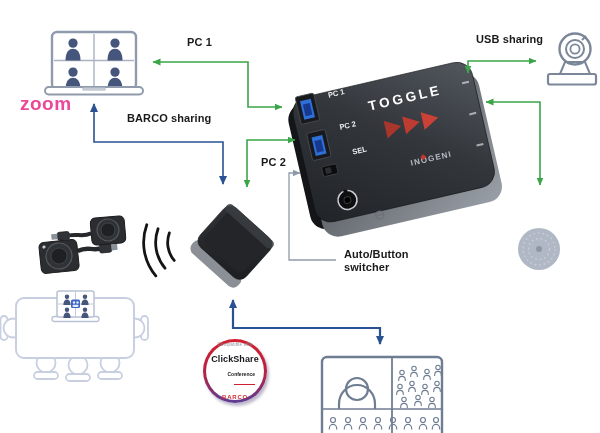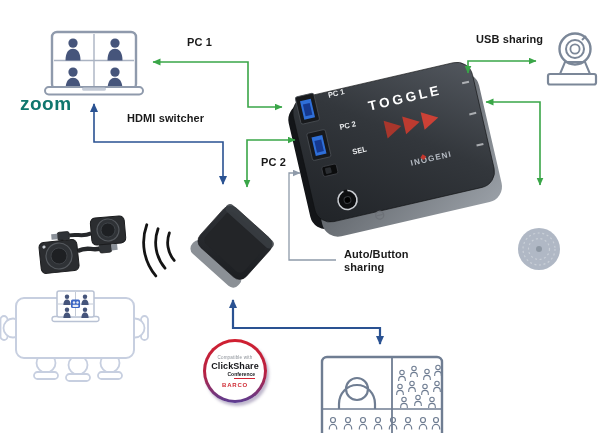--- a/index.html
+++ b/index.html
@@ -9,7 +9,7 @@
   svg text{font-family:"Liberation Sans",sans-serif;}
   .lbl{position:absolute;font-size:11px;font-weight:700;color:#1a1a1a;white-space:nowrap;letter-spacing:.1px;}
   .lbl.two{line-height:12.5px;}
-  .zoomlogo{position:absolute;left:20px;top:93px;font-size:19px;font-weight:800;color:#0f766e;
+  .zoomlogo{position:absolute;left:20px;top:93px;font-size:19px;font-weight:800;color:#ec4899;
             letter-spacing:.5px;}
   
   .badge{position:absolute;left:203px;top:339px;width:64px;height:64px;border-radius:50%;

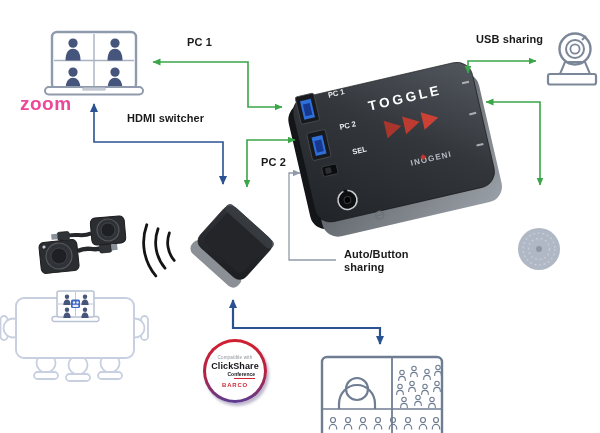--- a/index.html
+++ b/index.html
@@ -246,7 +246,7 @@
 
 <div class="zoomlogo">zoom</div>
 <div class="lbl" style="left:187px;top:36px">PC 1</div>
-<div class="lbl" style="left:127px;top:112px">HDMI switcher</div>
+<div class="lbl" style="left:127px;top:112px">BARCO sharing</div>
 <div class="lbl" style="left:261px;top:156px">PC 2</div>
 <div class="lbl" style="left:476px;top:33px">USB sharing</div>
 <div class="lbl two" style="left:344px;top:248px">

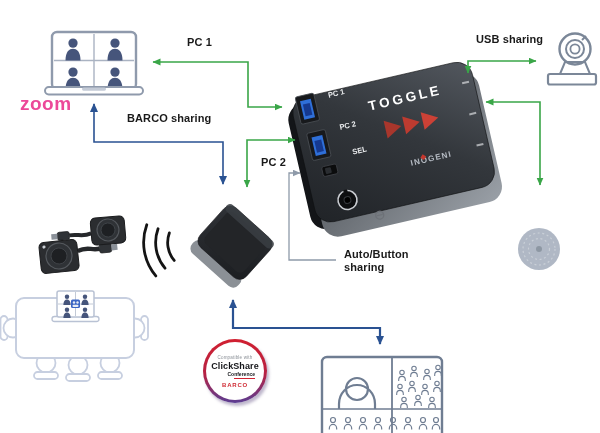--- a/index.html
+++ b/index.html
@@ -251,7 +251,7 @@
 <div class="lbl" style="left:476px;top:33px">USB sharing</div>
 <div class="lbl two" style="left:344px;top:248px">
   <span style="display:block">Auto/Button</span>
-  <span style="display:block">sharing</span>
+  <span style="display:block">switcher</span>
 </div>
 
 <div class="badge">

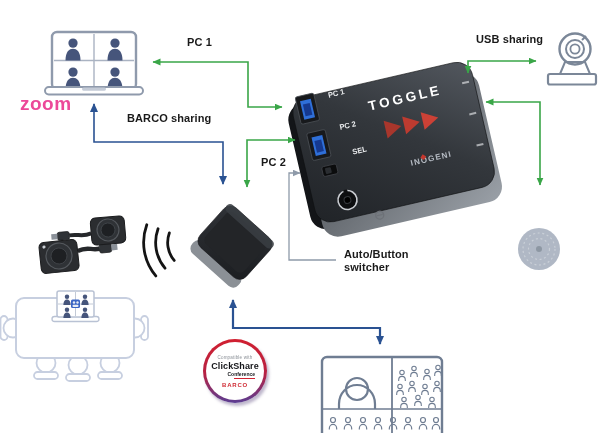--- a/index.html
+++ b/index.html
@@ -16,7 +16,7 @@
          background:linear-gradient(180deg,#d12030 0%,#b52244 55%,#5a3d93 100%);
          padding:0;box-shadow:2px 3px 3px rgba(70,50,110,.35);}
   .badge-face{position:absolute;left:3px;top:3px;width:58px;height:58px;border-radius:50%;background:#fff;
-              display:flex;flex-direction:column;align-items:center;justify-content:center;}
+              display:flex;flex-direction:column;align-items:center;justify-content:space-between;}
   .b-compat{font-size:4.5px;color:#8a8f96;letter-spacing:.2px;margin-bottom:1px;}
   .b-prod{font-size:9px;font-weight:800;color:#15161a;letter-spacing:.1px;}
   .b-ed{font-size:5px;font-weight:700;color:#15161a;align-self:flex-end;margin-right:9px;}

